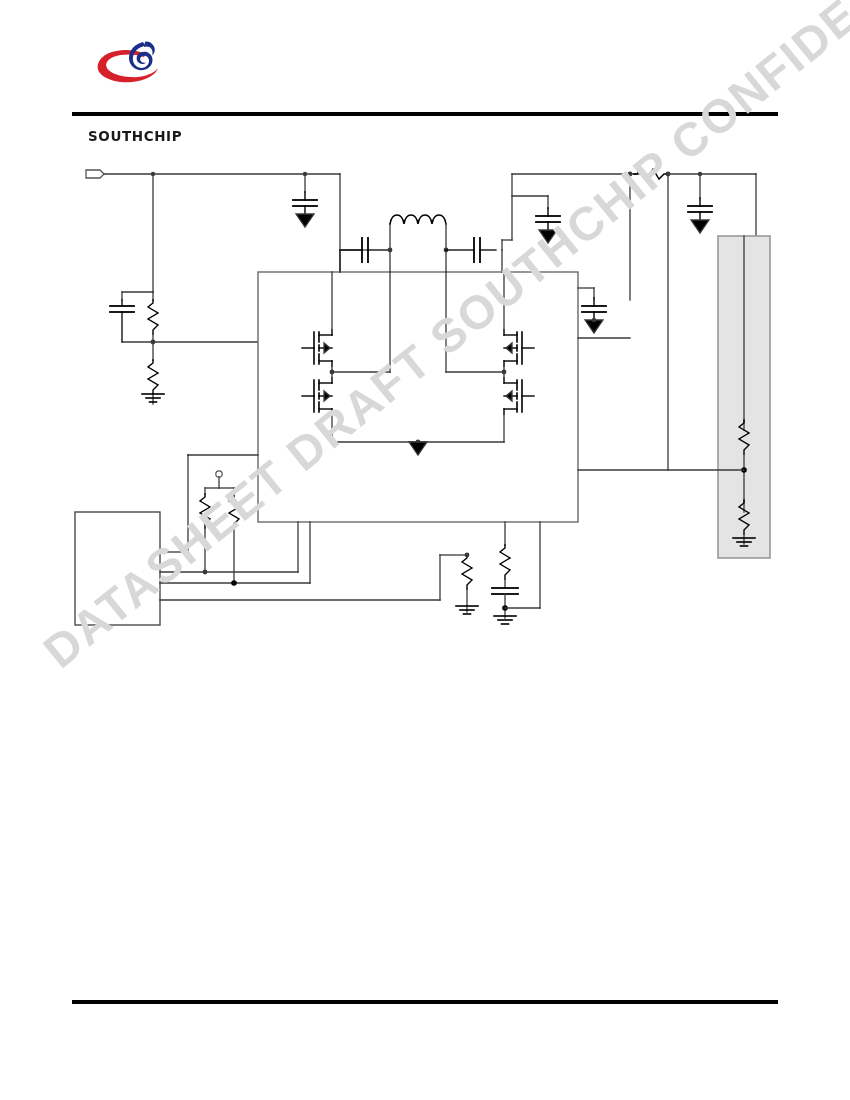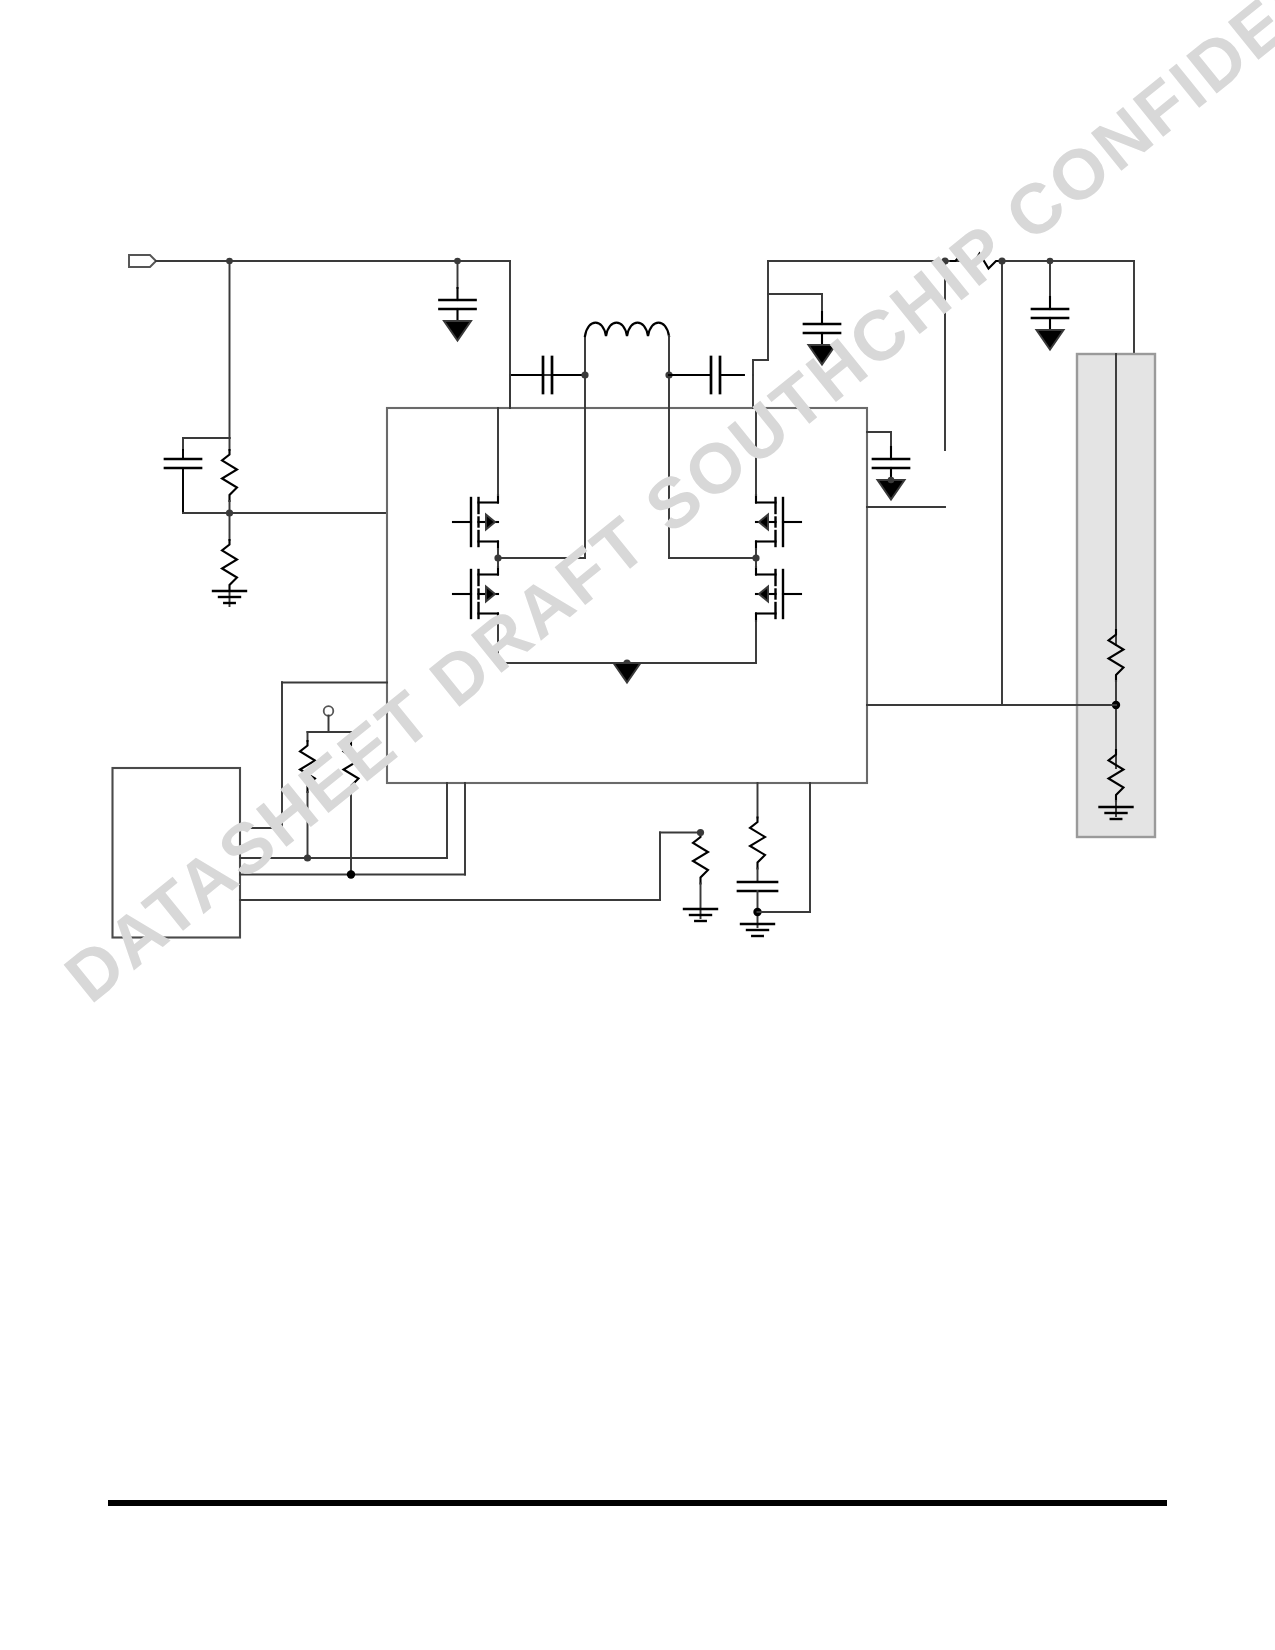--- a/index.html
+++ b/index.html
@@ -55,6 +55,27 @@
 
 <div class="page">
 
+  <div class="header">
+    <div class="logo-wrap">
+      <svg class="logo-mark" viewBox="0 0 96 48">
+
+        <path d="M58 14 C40 6, 14 10, 10 24 C6.5 36, 26 44, 44 42 C58 40.5, 68 35, 70 28
+                 C66 34, 54 38, 42 37 C27 36, 16 30, 18.5 23 C21 15.5, 40 11.5, 56 17 Z" fill="#d6202a"></path>
+
+        <path d="M55 2 C47 4, 41 10, 41 18 C41 26, 48 31, 55 30 C62 29, 66 23, 64 17
+                 C62.5 12.5, 57 10.5, 52.5 12.5 C48.5 14.3, 47.5 19, 50 22
+                 C52 24.4, 56 24.6, 58 22.4 C56 23.2, 53.5 22.6, 52.6 20.8
+                 C51.5 18.5, 53 16, 55.6 15.7 C59 15.3, 61.5 18.2, 61 21.6
+                 C60.2 26.4, 55.4 29, 51 27.6 C45.8 26, 43.6 20, 45.6 14.8
+                 C47.4 10, 52 6.6, 57.5 6 Z" fill="#1b2f8a"></path>
+        <path d="M57.5 1.5 C61 1.2, 64.5 3.2, 66 6.4 C67.6 9.9, 66.6 13.6, 64.2 15.2
+                 C65.2 11.8, 64 8.4, 61.2 7 C59.6 6.2, 57.6 6.2, 56 7
+                 C56.2 4.6, 56.7 2.6, 57.5 1.5 Z" fill="#1b2f8a"></path>
+      </svg>
+      <div class="logo-text">SOUTHCHIP</div>
+    </div>
+    <div class="header-rule"></div>
+  </div>
 
   <svg class="schematic" viewBox="0 0 850 1100">
     <defs>

